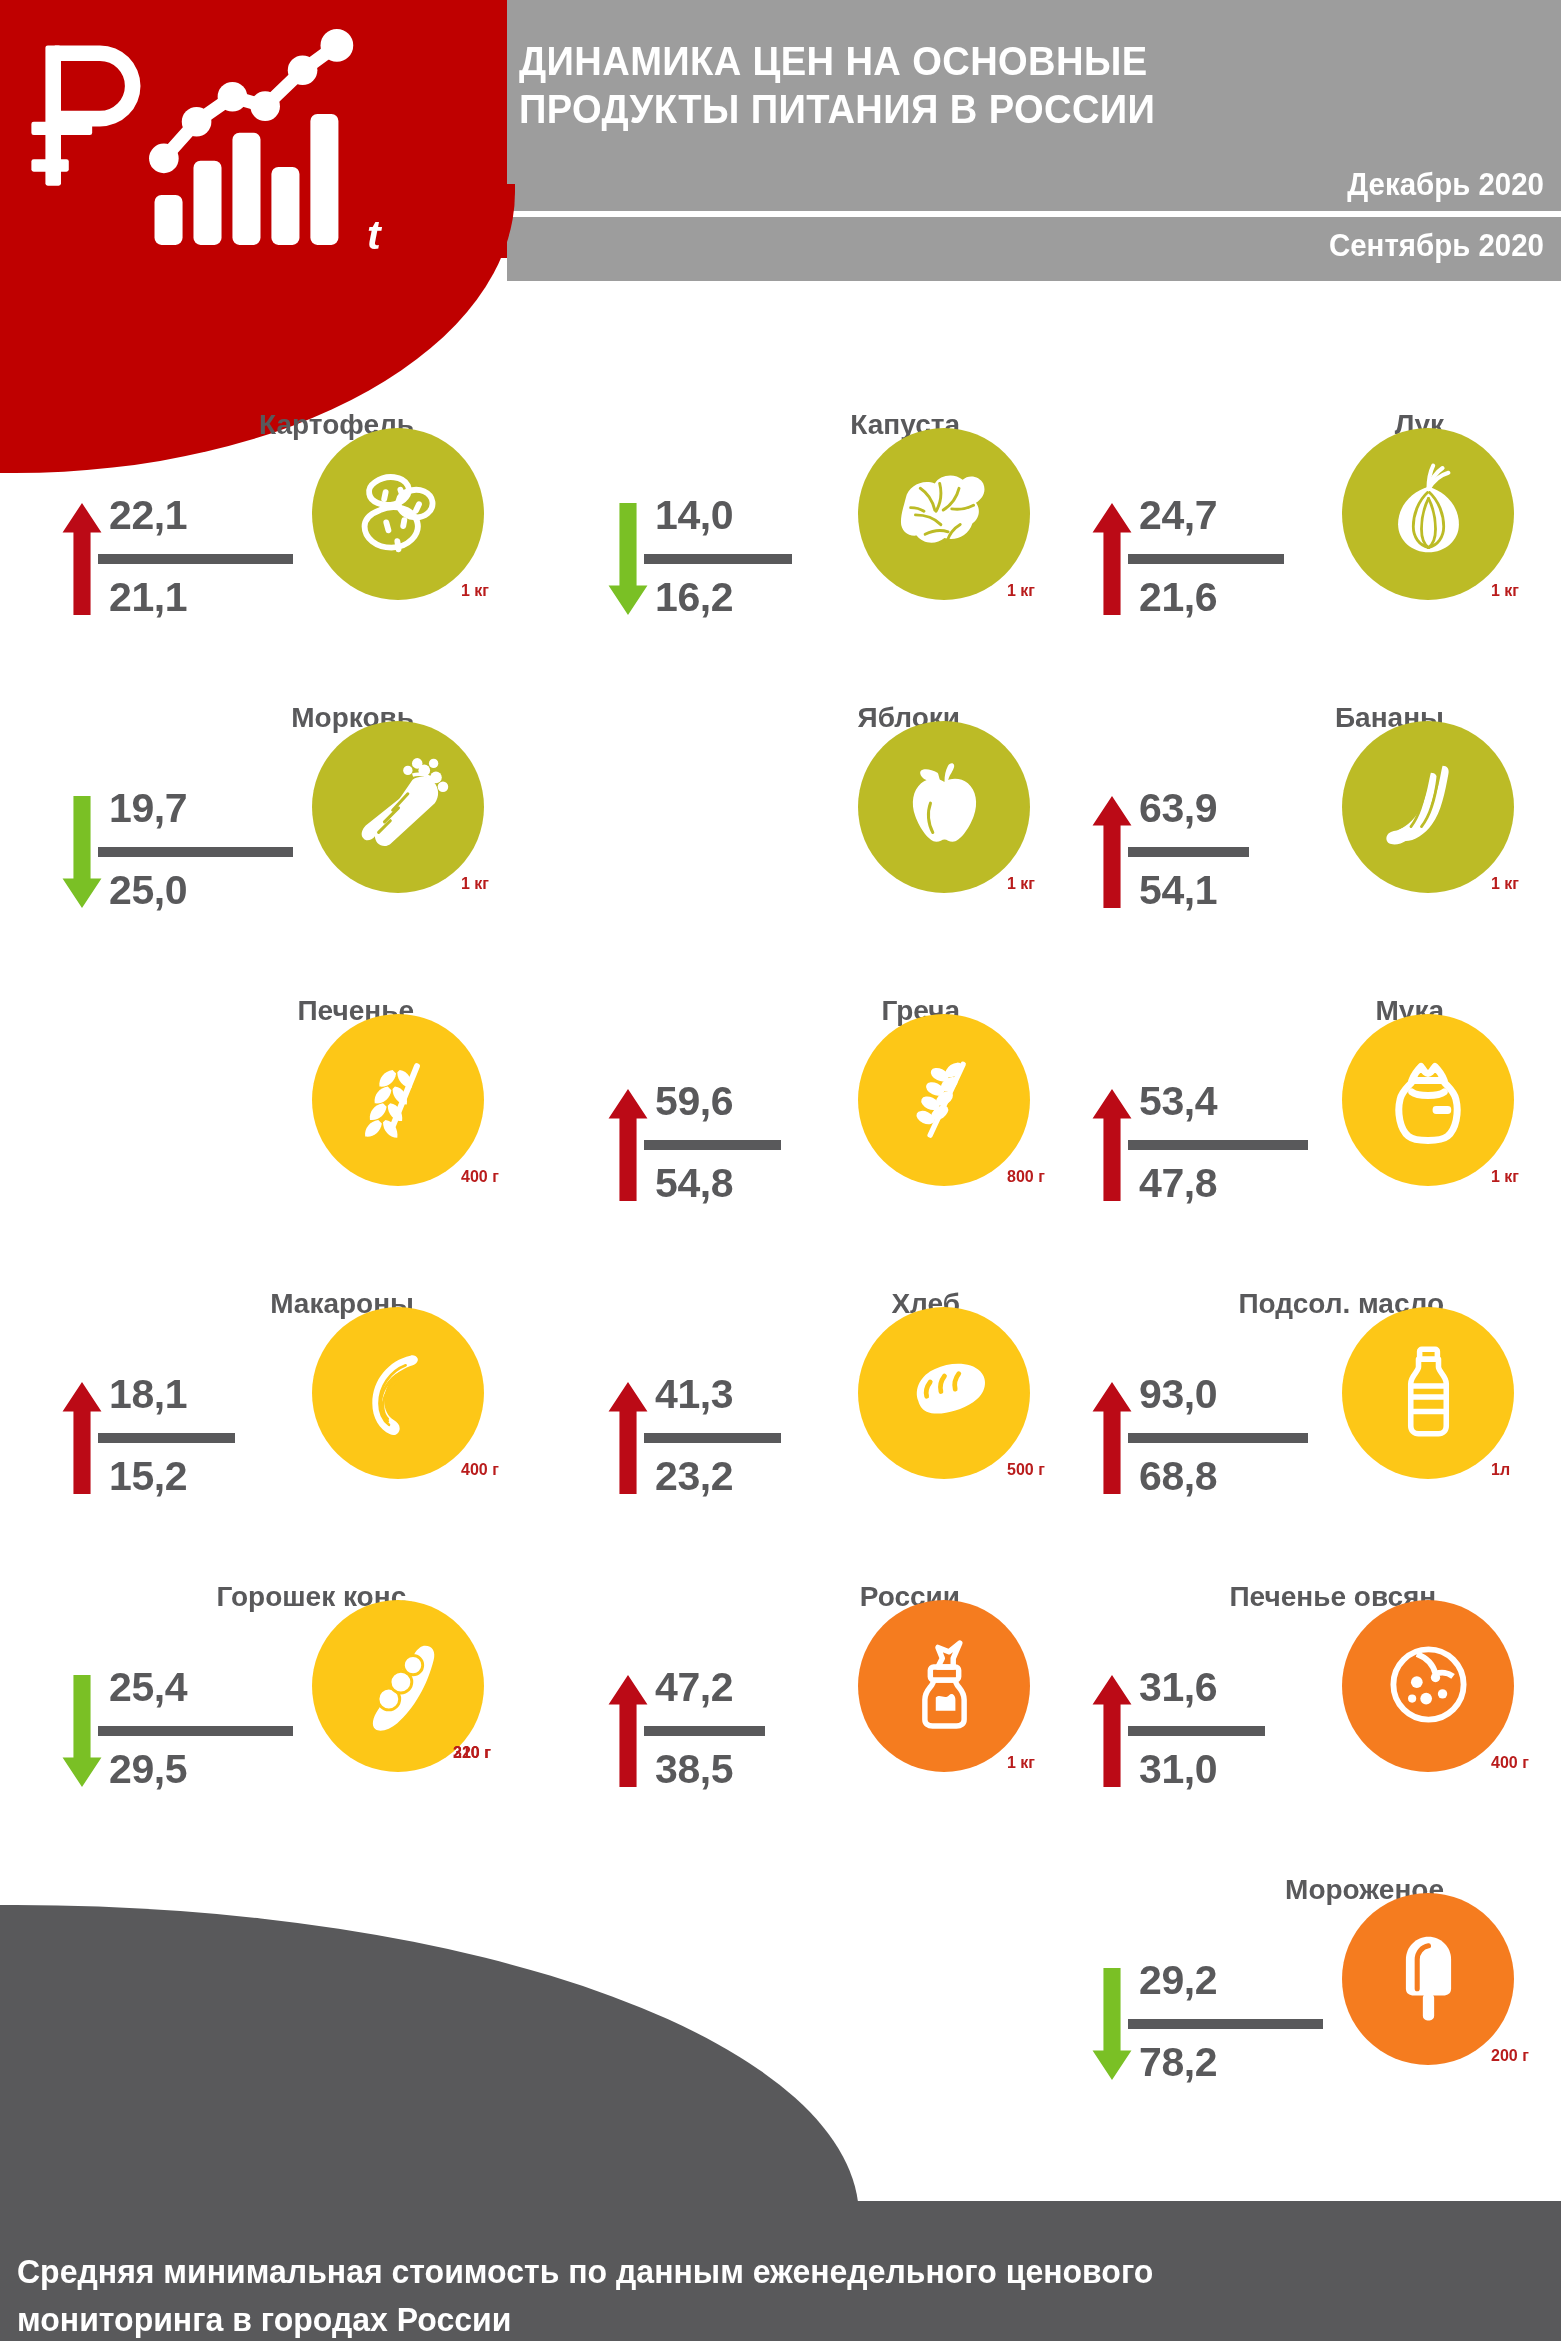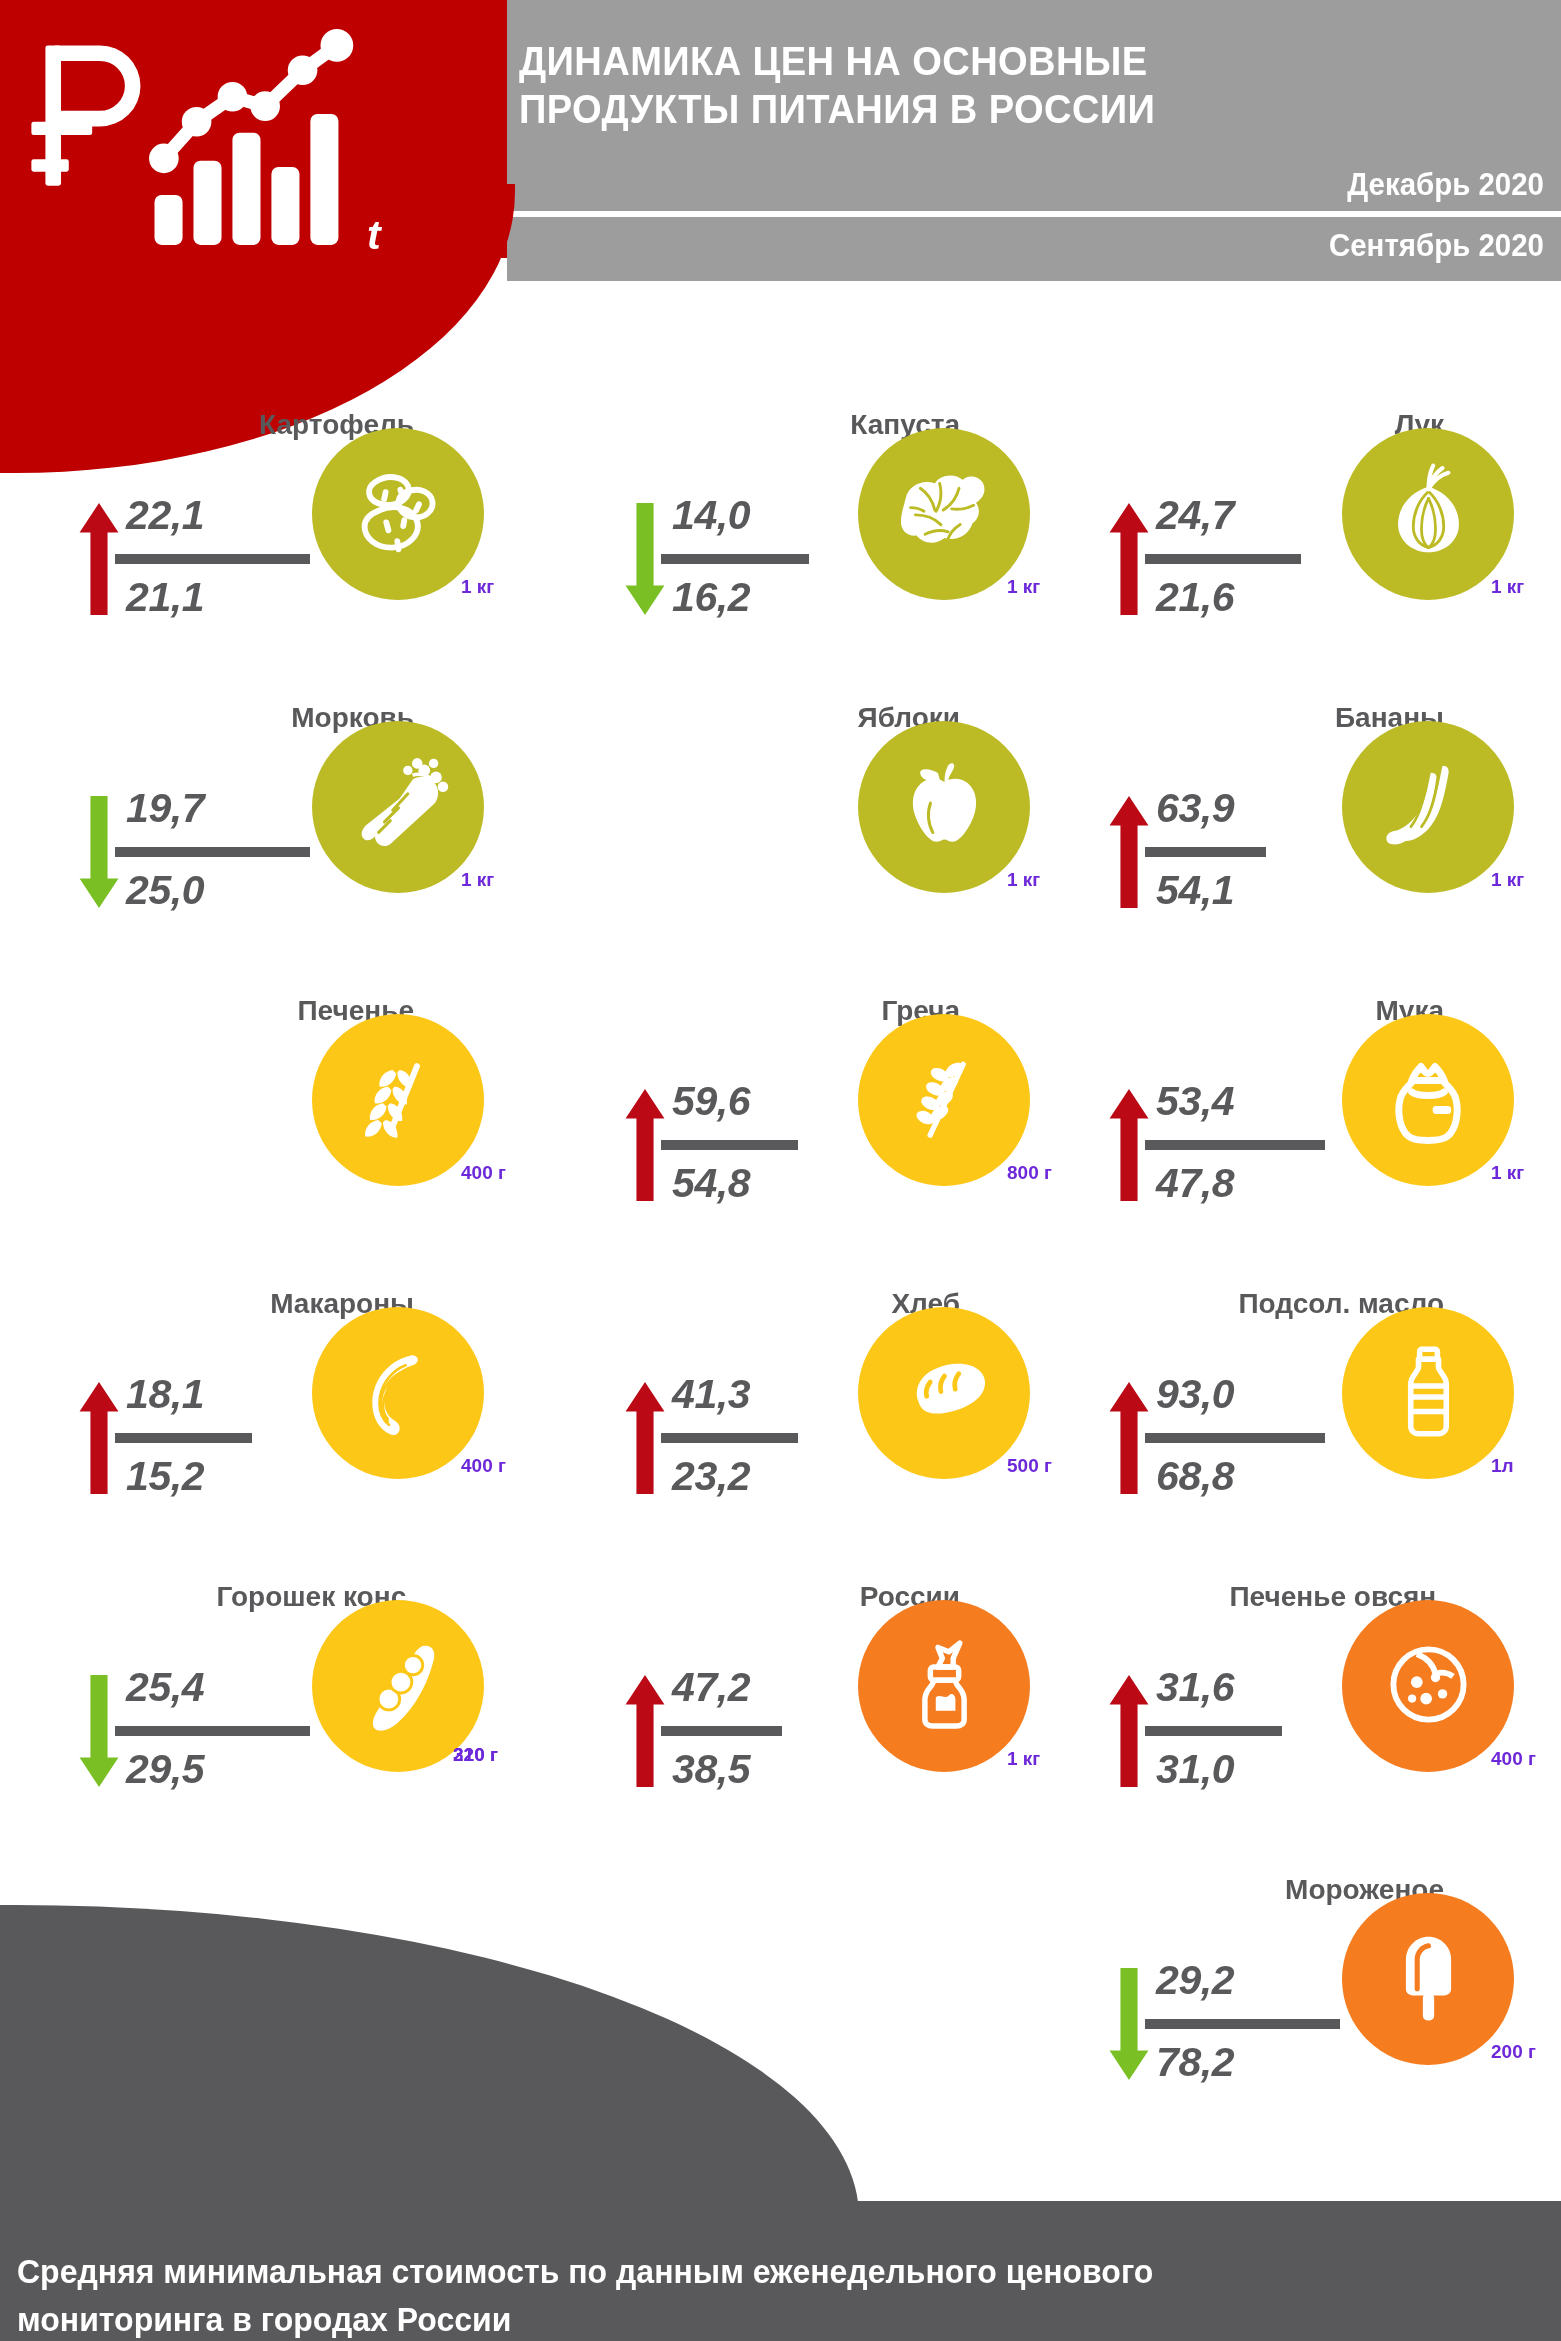--- a/index.html
+++ b/index.html
@@ -86,7 +86,7 @@
 
   
   .priceblock {
-    position: absolute; left: 31px; top: 86px; width: 312px; height: 133px; font-style: italic;
+    position: absolute; left: 14px; top: 86px; width: 312px; height: 133px;
   }
   .arrow { position: absolute; left: 0; top: 9.4px; width: 42px; height: 116px; }
   .price-top, .price-bottom {

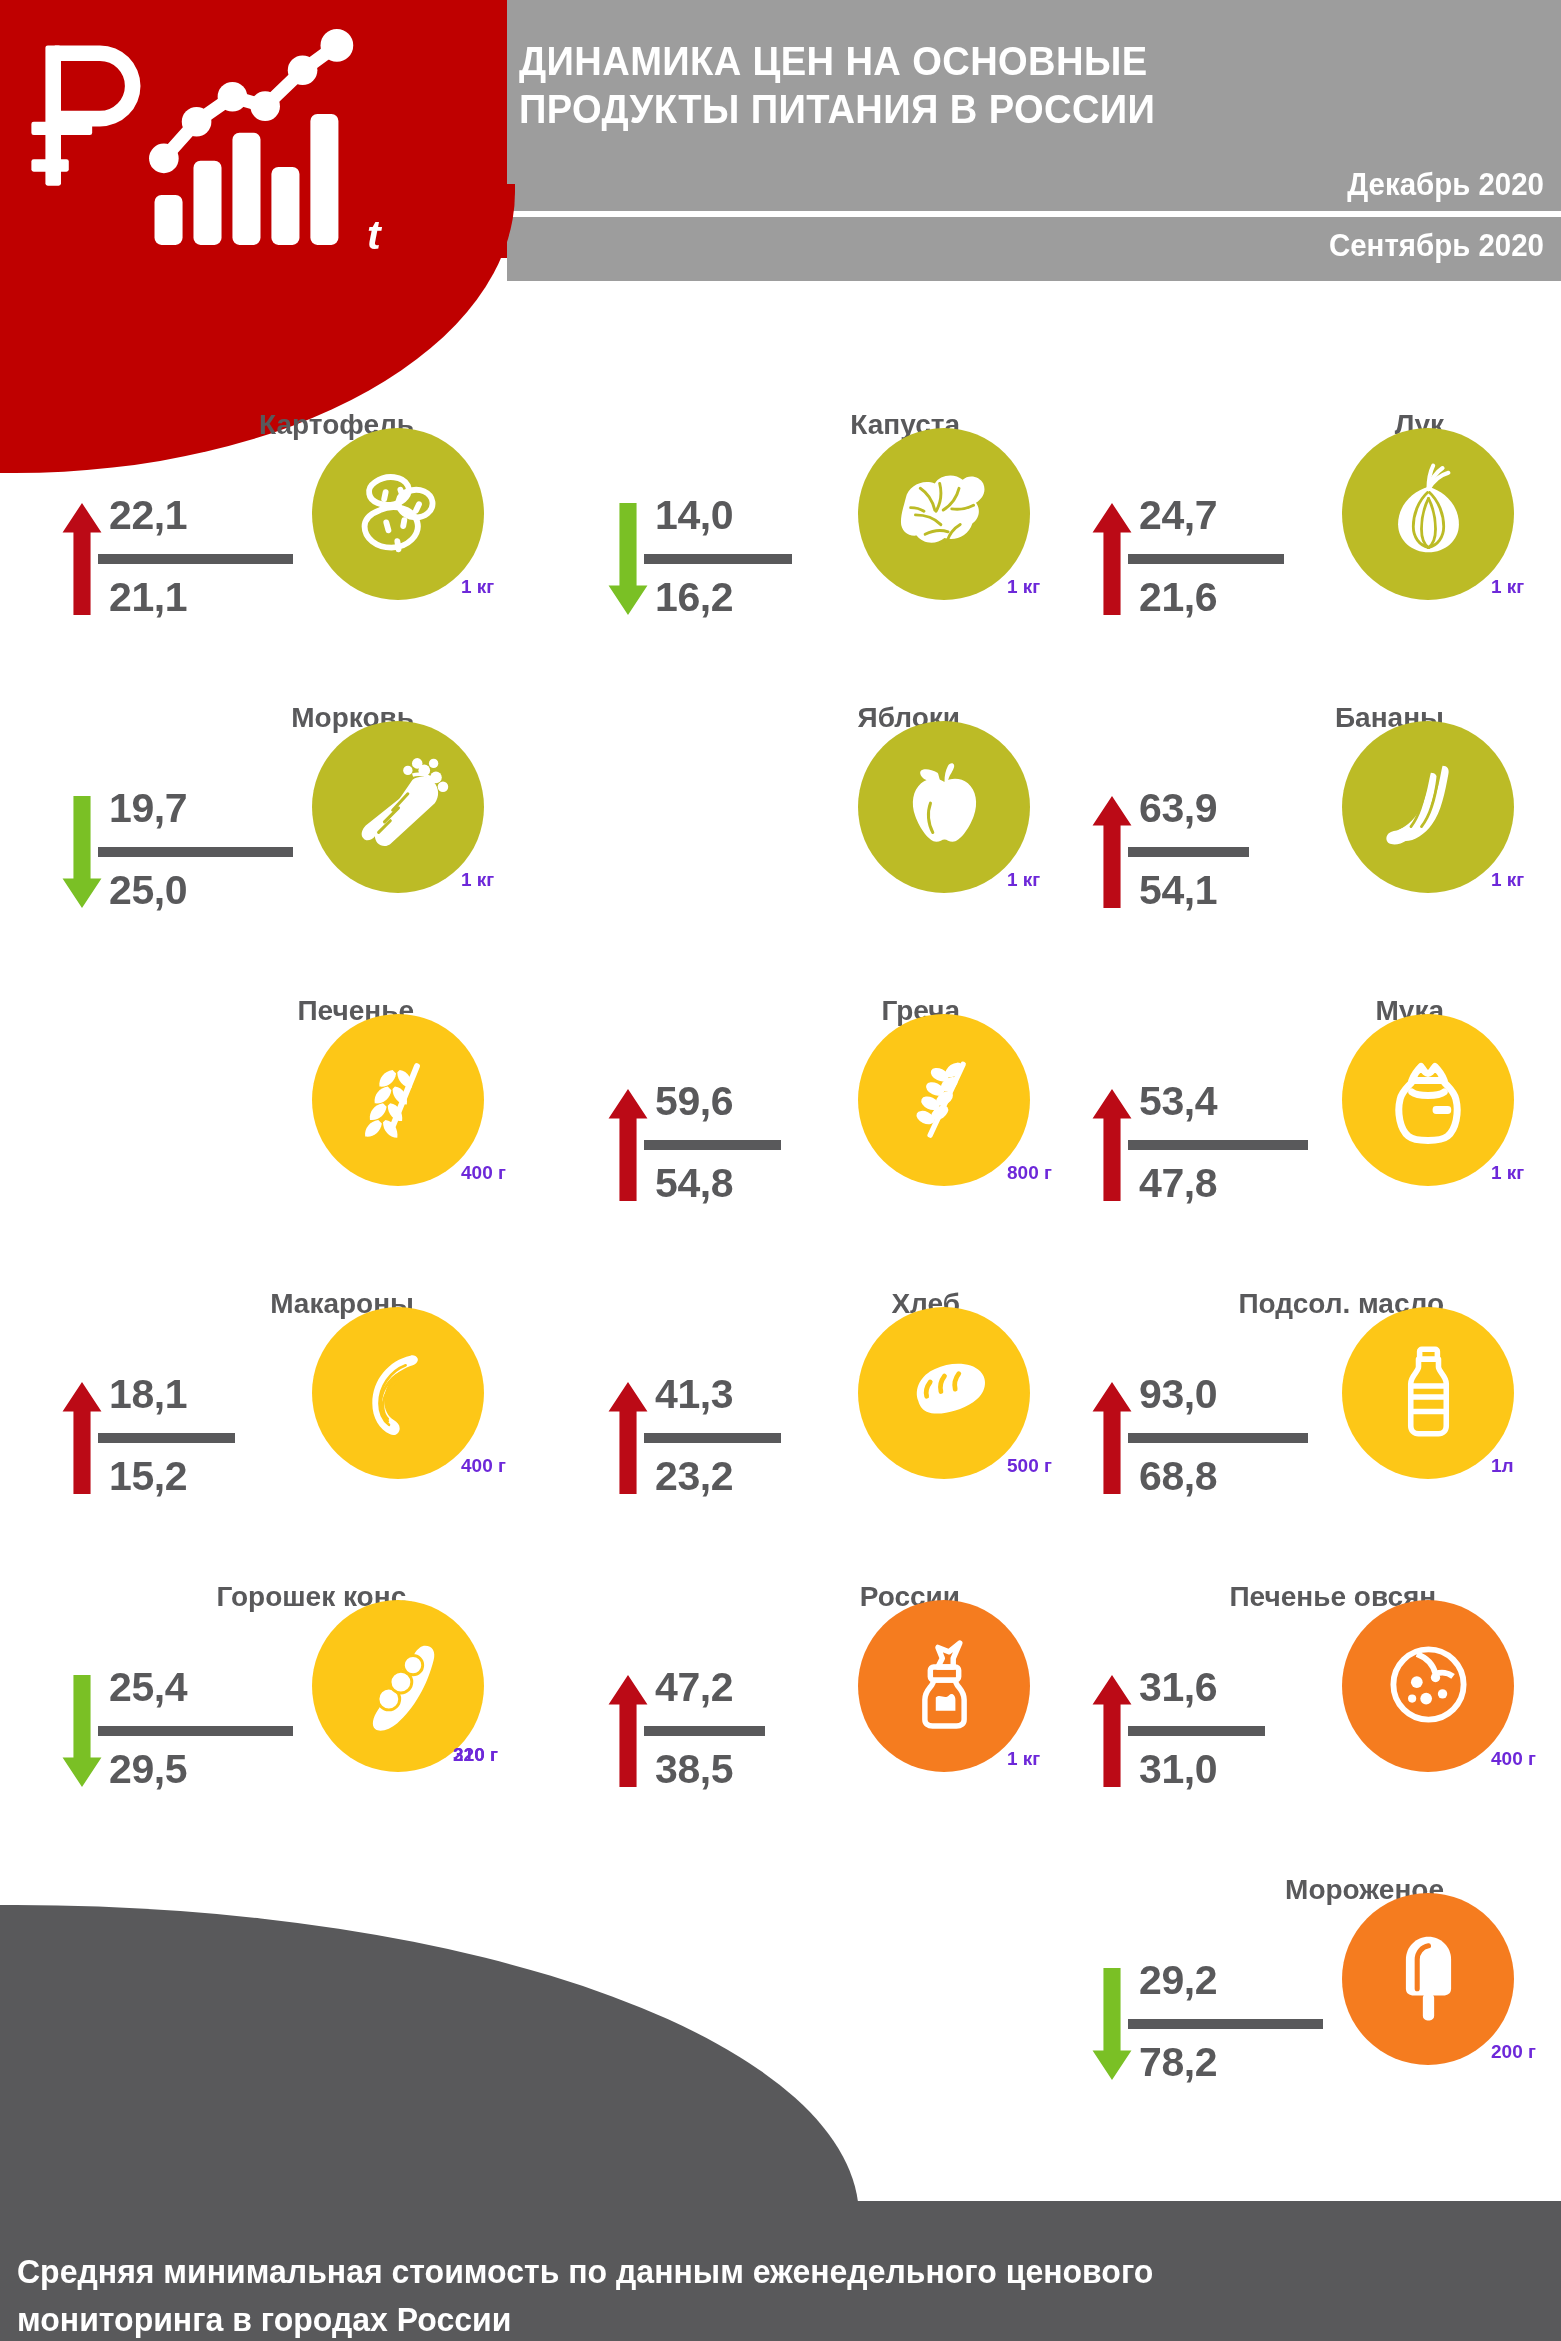--- a/index.html
+++ b/index.html
@@ -77,8 +77,8 @@
     display: flex; align-items: center; justify-content: center;
   }
   .unit {
-    position: absolute; left: 414px; top: 170px;
-    font-size: 19px; font-weight: bold; color: #6d28d9;
+    position: absolute; left: 414px; top: 176px;
+    font-size: 16px; font-weight: bold; color: #b91c1c;
     white-space: nowrap;
   }
   .unit.stacked { position: absolute; left: 406px; top: 166px; }

